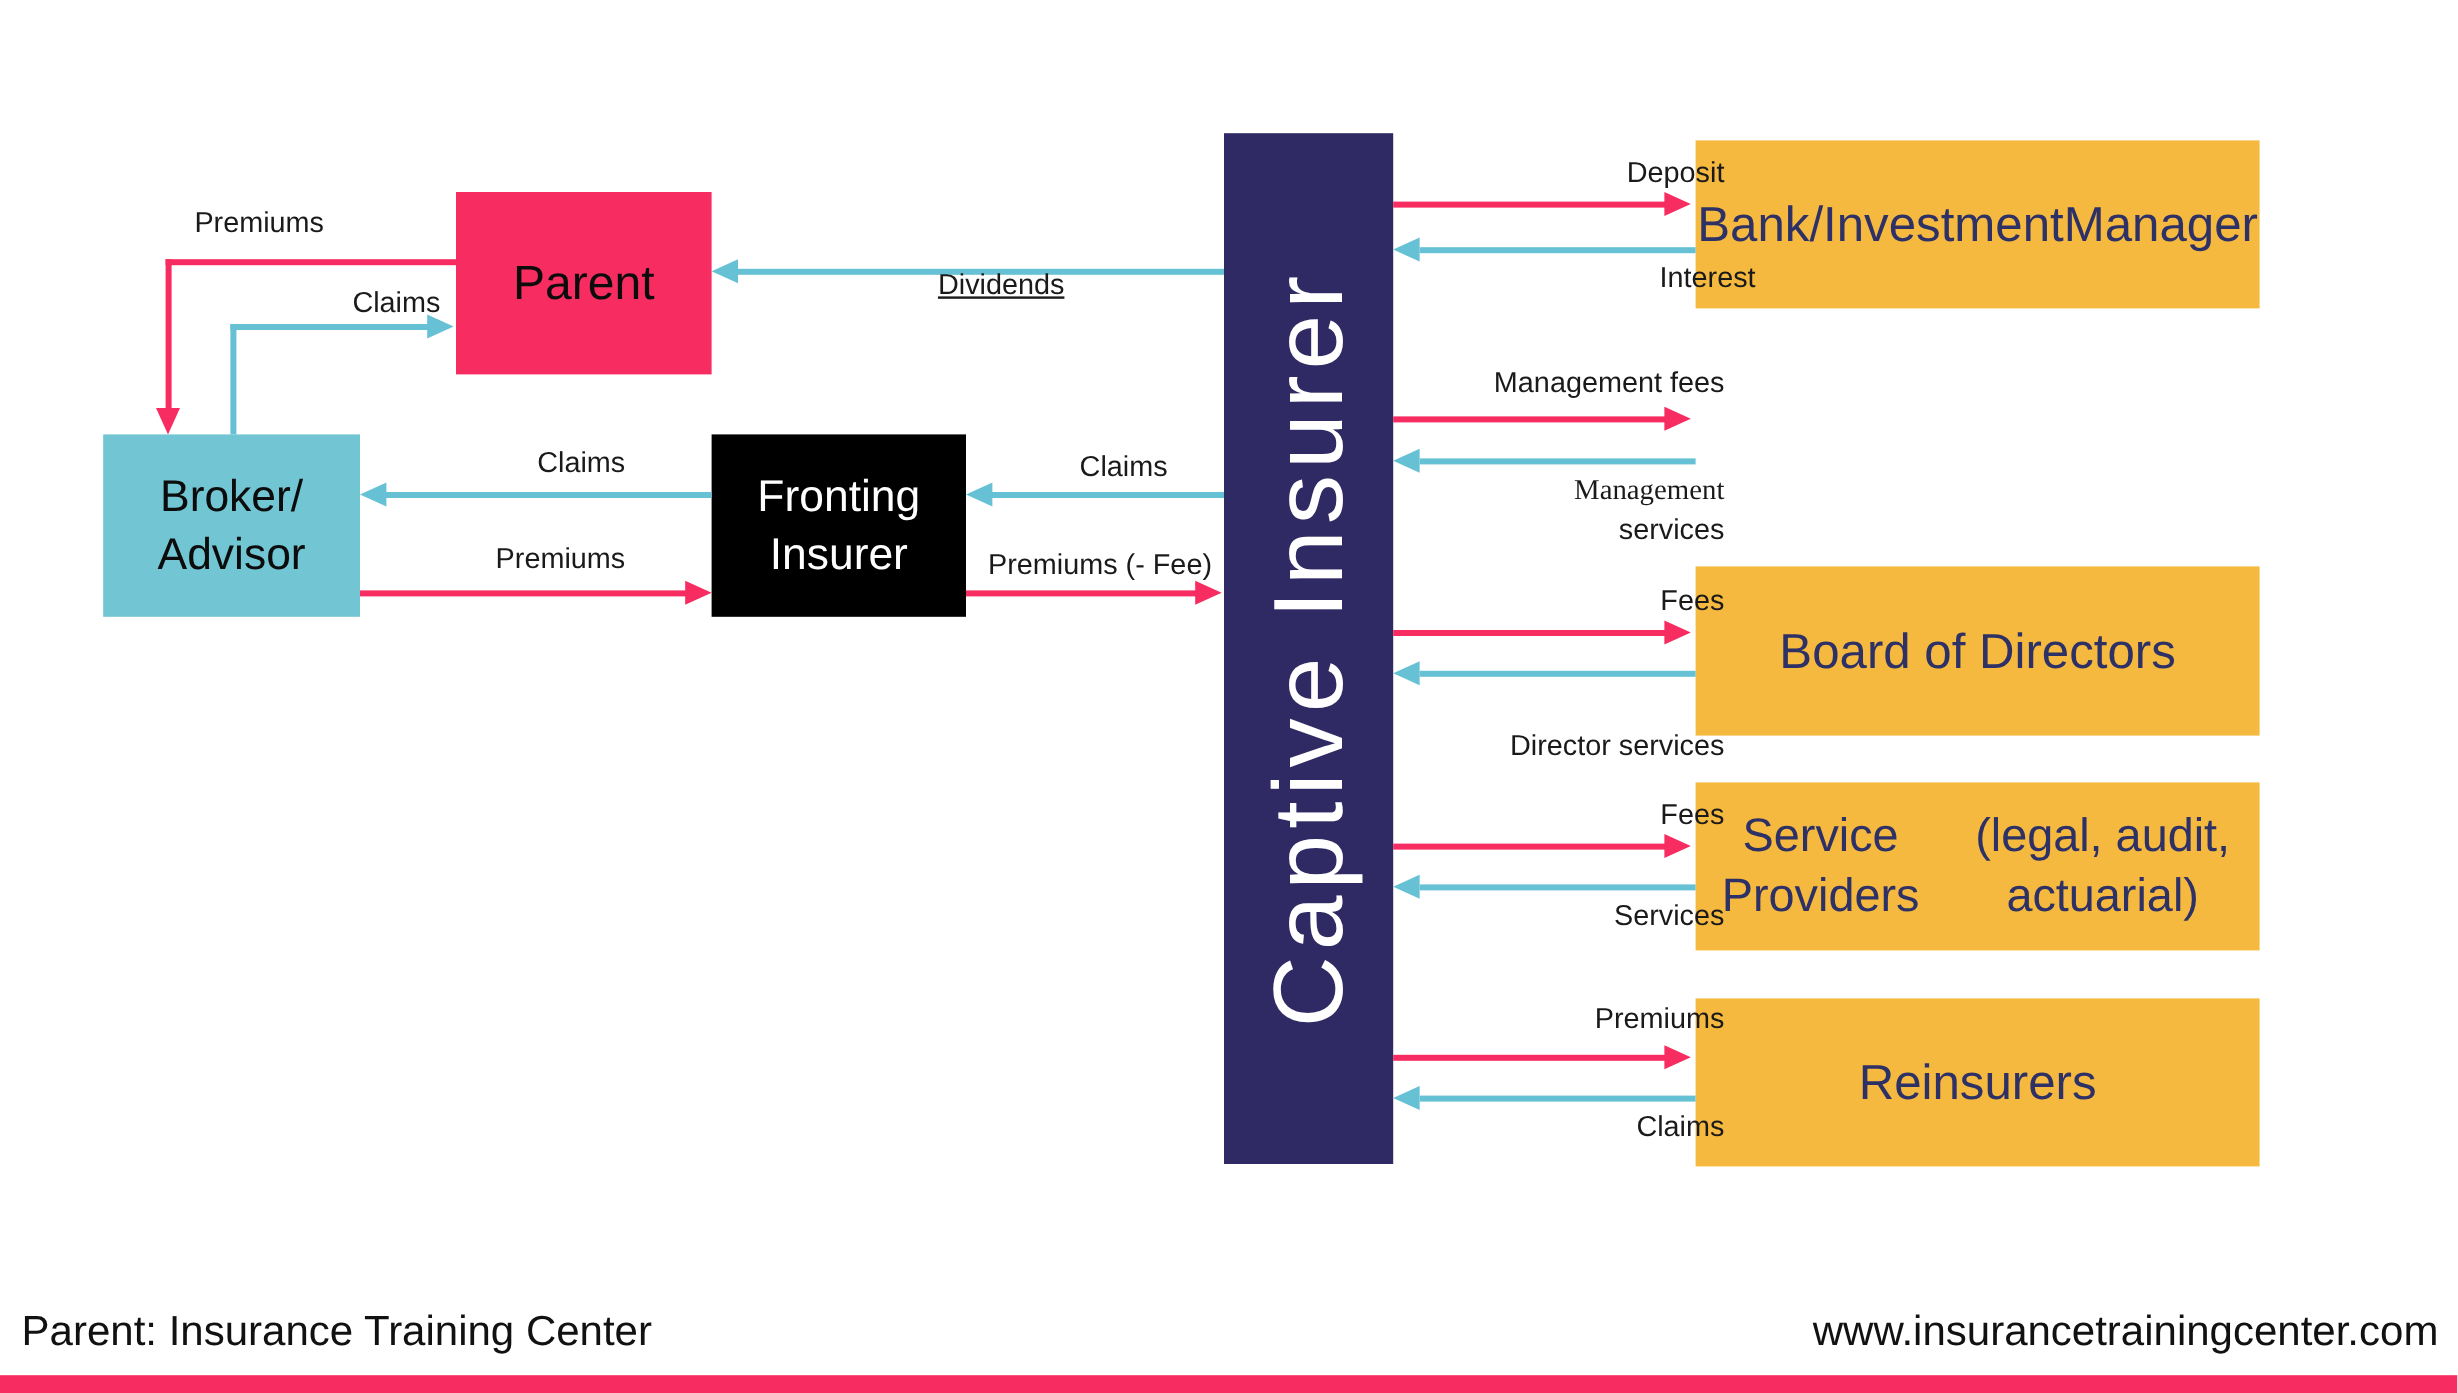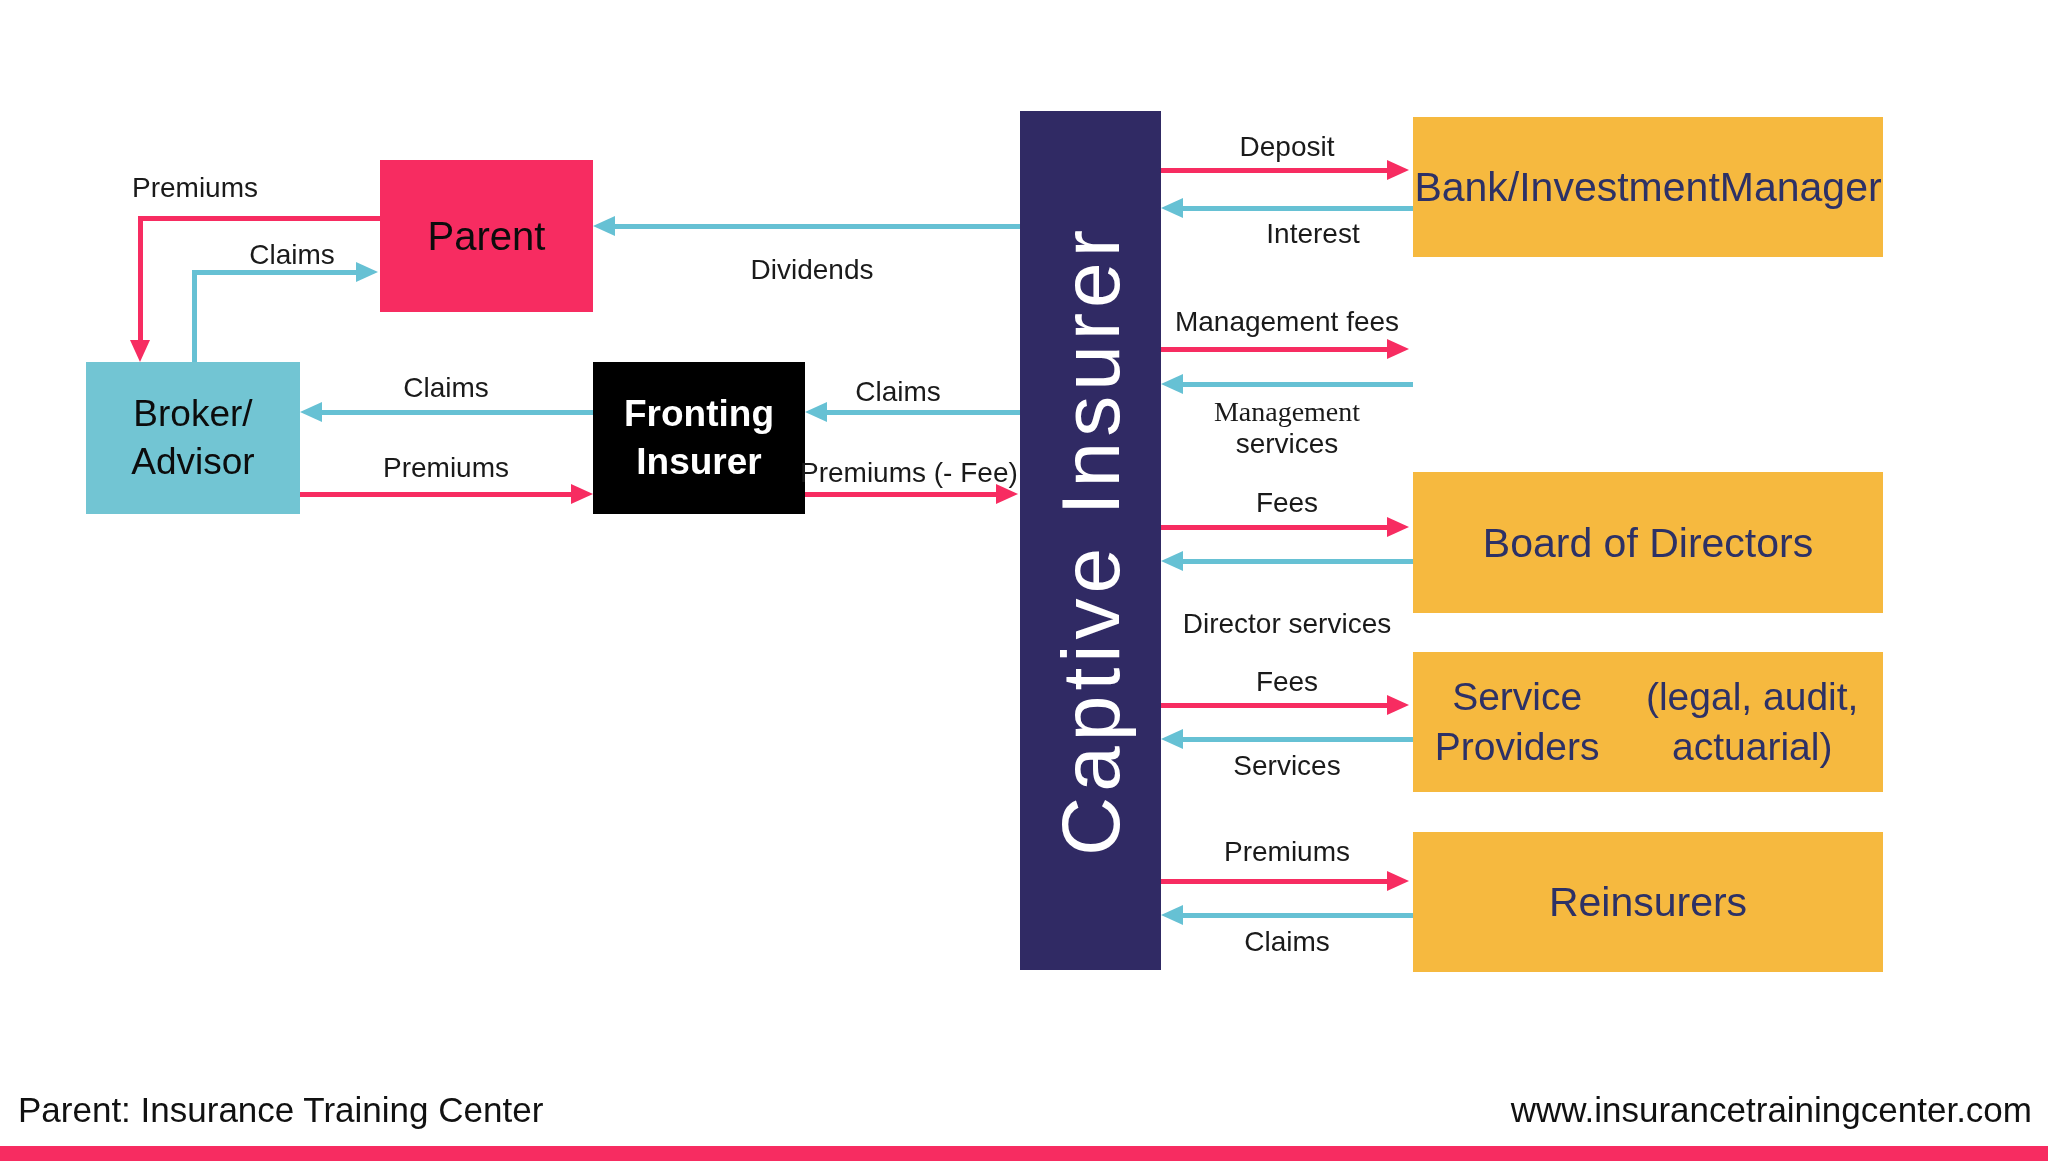--- a/index.html
+++ b/index.html
@@ -43,7 +43,7 @@
   .head-left-teal{border-top:10px solid transparent;border-bottom:10px solid transparent;border-right:22px solid var(--teal);}
   .head-down-pink{border-left:10px solid transparent;border-right:10px solid transparent;border-top:22px solid var(--pink);}
 
-  .edge-label{position:absolute;color:#1a1a1a;font-size:28px;text-align:center;white-space:nowrap;}
+  .edge-label{position:absolute;color:#1a1a1a;font-size:24px;text-align:right;white-space:nowrap;}
 
   
   .footer-source{position:absolute;left:18px;top:1090px;font-size:35px;color:#111111;}

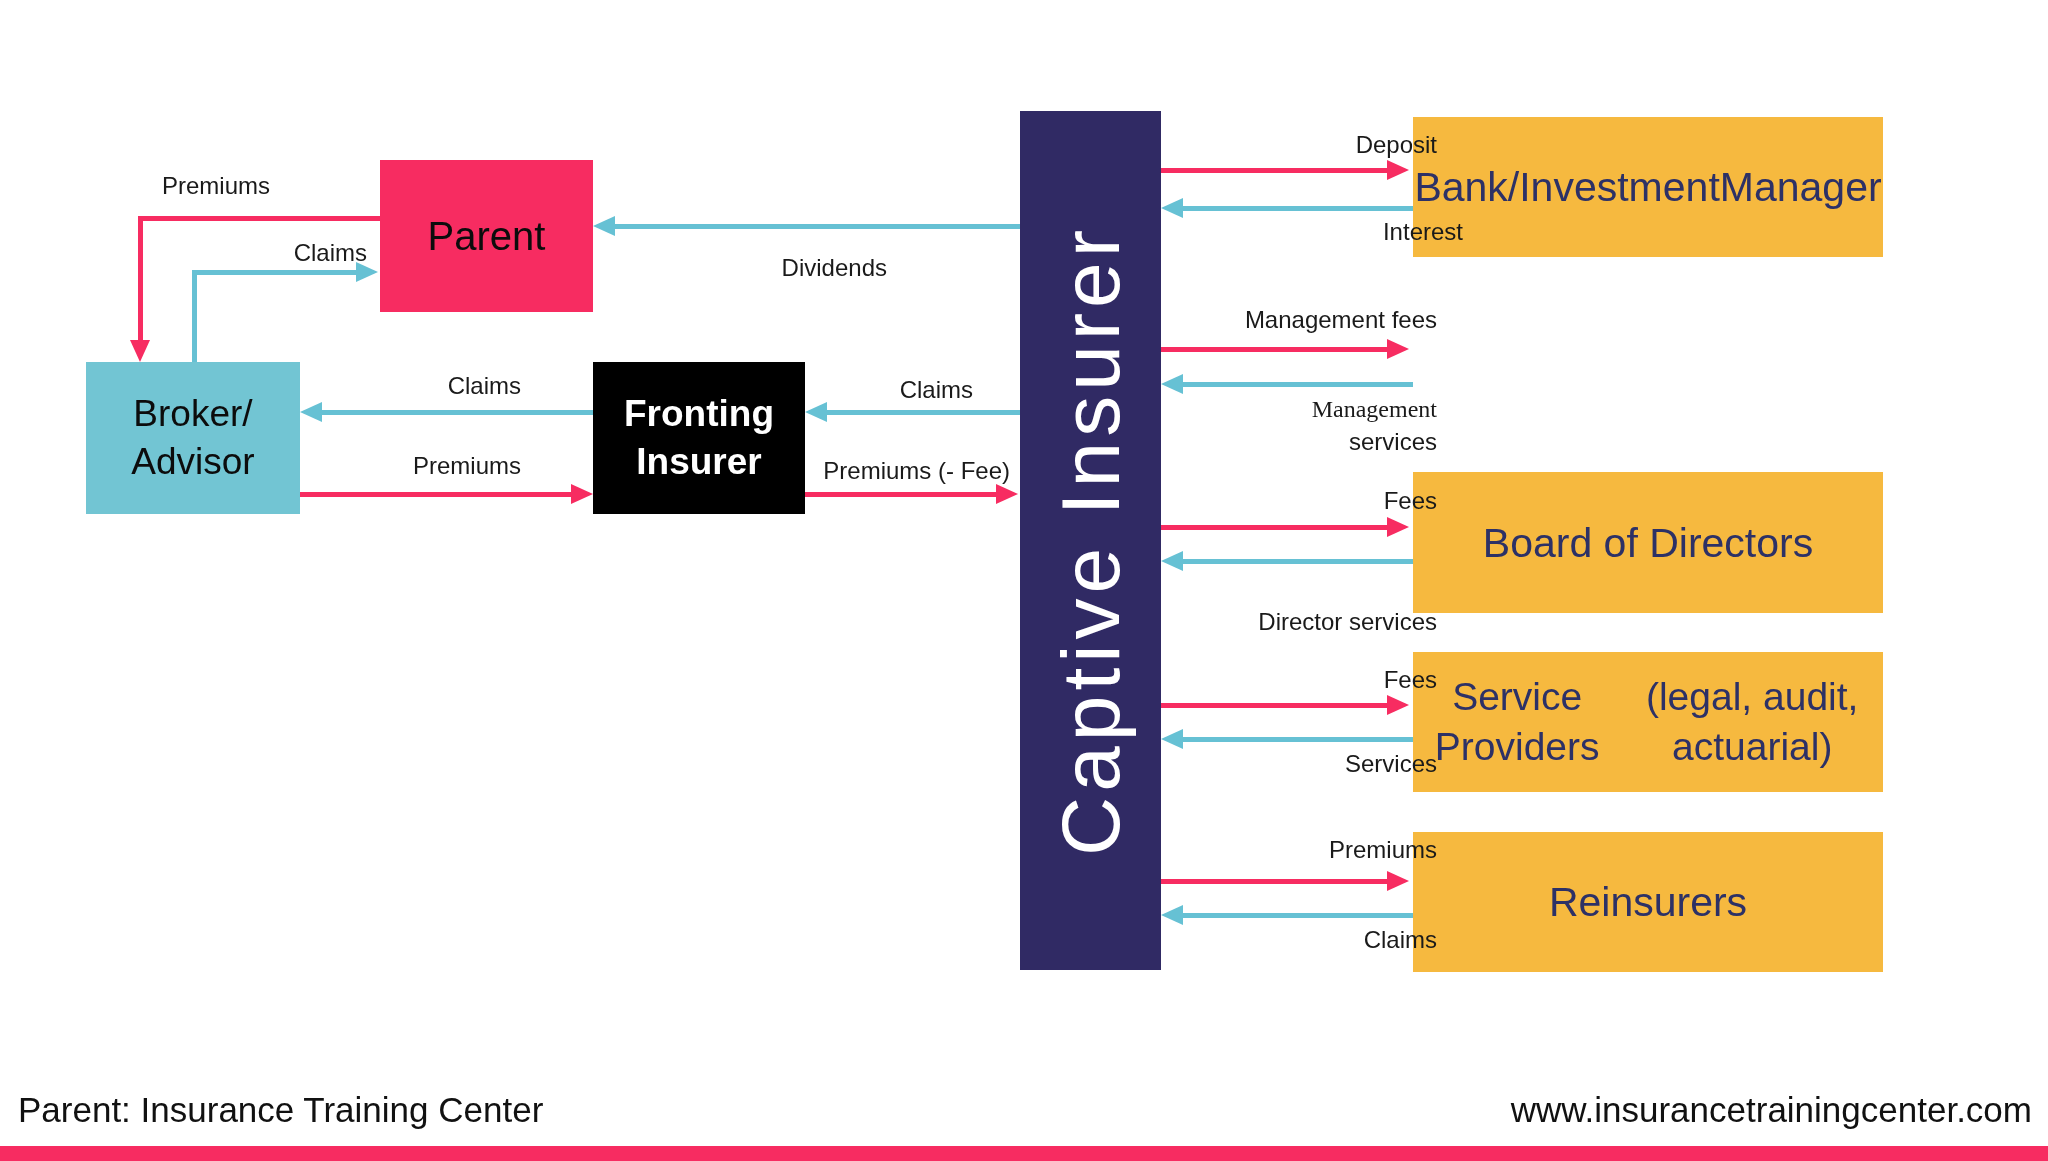--- a/index.html
+++ b/index.html
@@ -109,7 +109,7 @@
   <div>
     <div class="seg teal" style="left:613px;top:224px;width:407px;height:5px;"></div>
     <div class="head head-left-teal" style="left:593px;top:216px;"></div>
-    <div class="edge-label" style="left:737px;top:254px;width:150px;">Dividends</div>
+    <div class="edge-label" style="left:737px;top:224px;width:150px;text-decoration:underline;">Dividends</div>
   </div>
 
   <div>

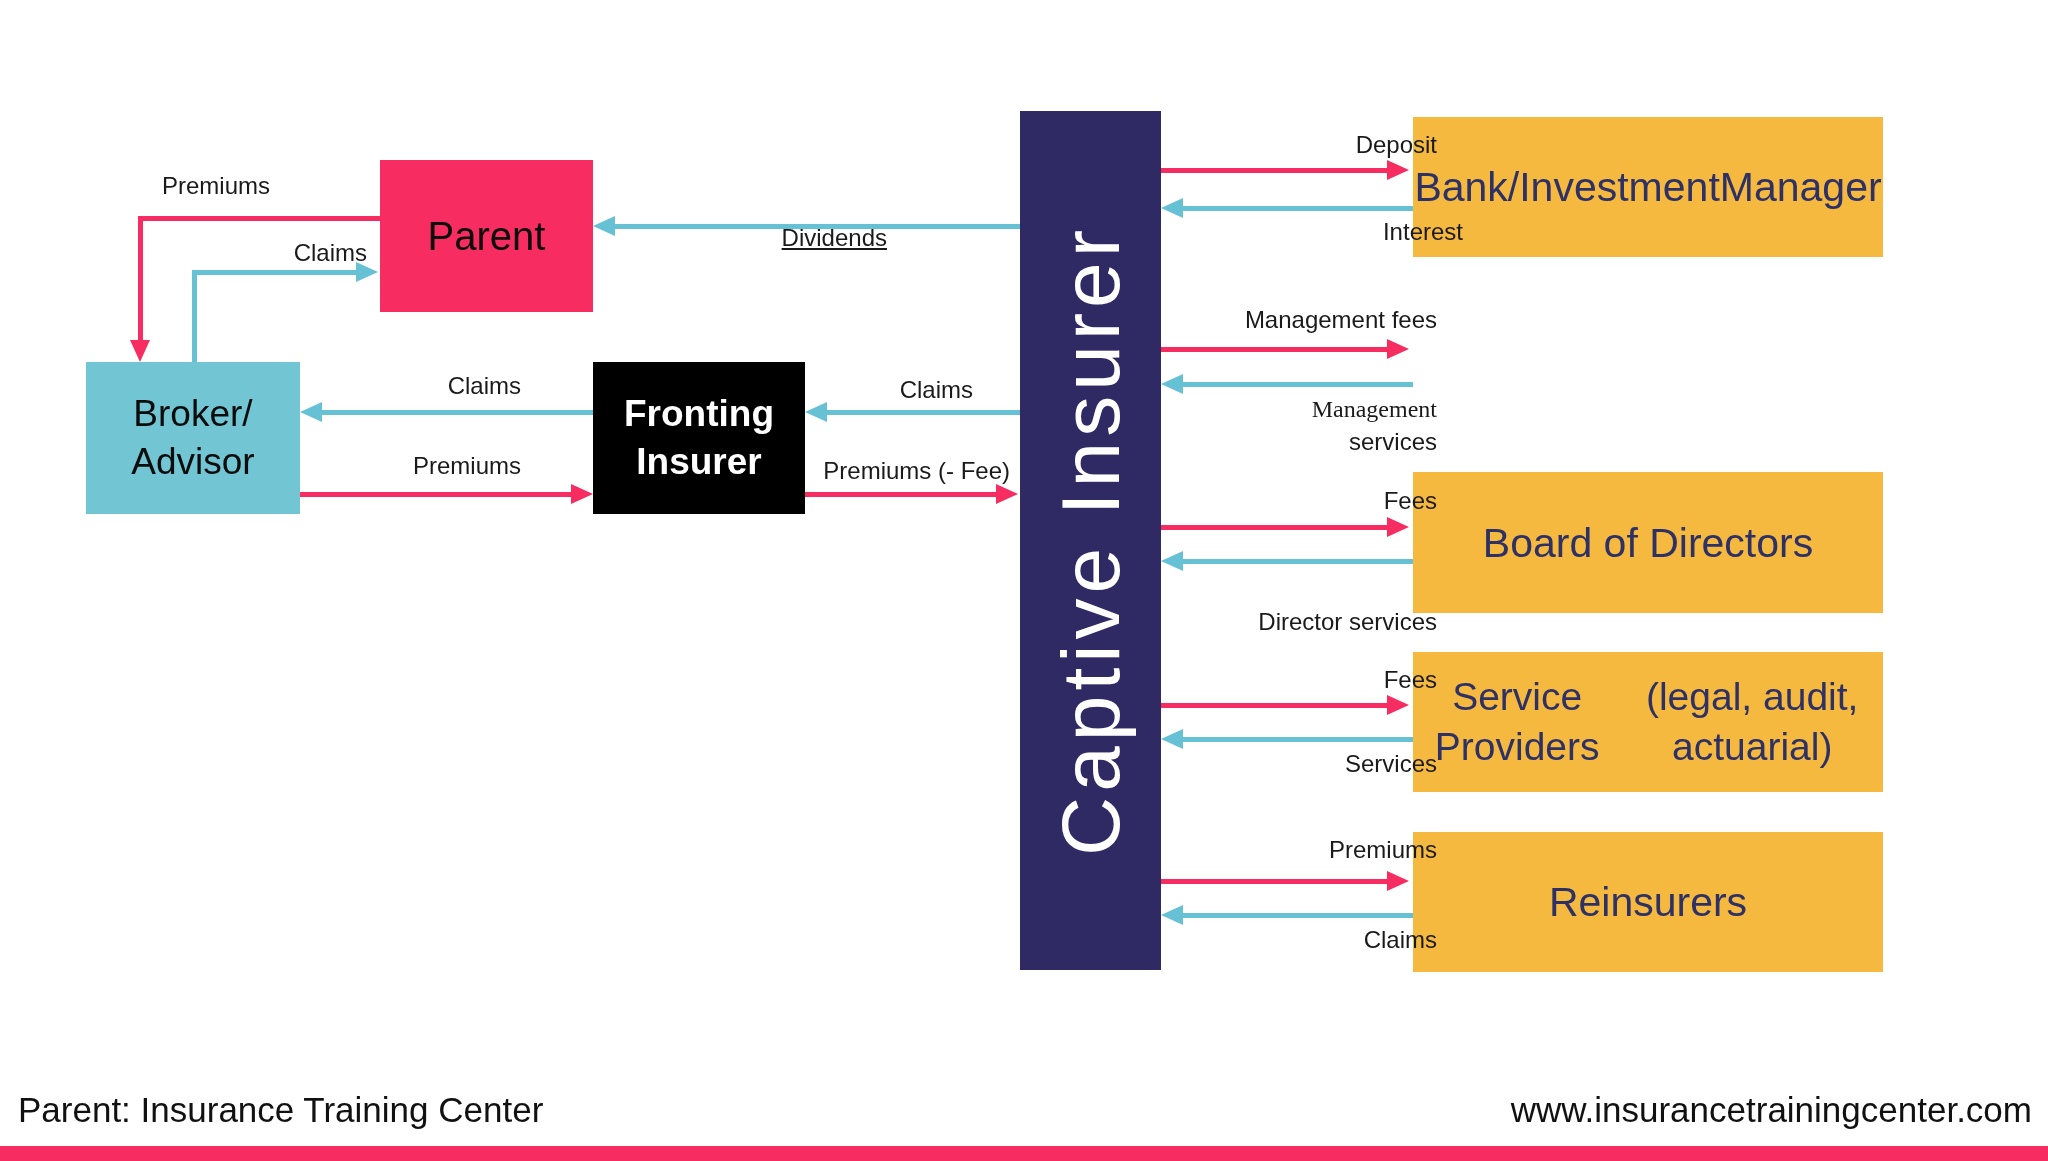--- a/index.html
+++ b/index.html
@@ -21,7 +21,7 @@
   .node{position:absolute;display:flex;flex-direction:column;align-items:center;justify-content:center;text-align:center;}
   .node-parent{left:380px;top:160px;width:213px;height:152px;background:var(--pink);color:#0c0c0c;font-size:40px;}
   .node-broker{left:86px;top:362px;width:214px;height:152px;background:var(--teal-box);color:#0c0c0c;font-size:37px;line-height:48px;}
-  .node-fronting{left:593px;top:362px;width:212px;height:152px;background:var(--black);color:#ffffff;font-size:37px;line-height:48px;font-weight:bold;}
+  .node-fronting{left:593px;top:362px;width:212px;height:152px;background:var(--black);color:#ffffff;font-size:37px;line-height:48px;}
   .orange{position:absolute;left:1413px;width:470px;background:var(--orange);color:var(--navy-text);display:flex;flex-direction:row;align-items:center;justify-content:center;text-align:center;font-size:41px;line-height:50px;}
   .orange-bank{top:117px;height:140px;}
   .orange-cm{top:295px;height:140px;}

